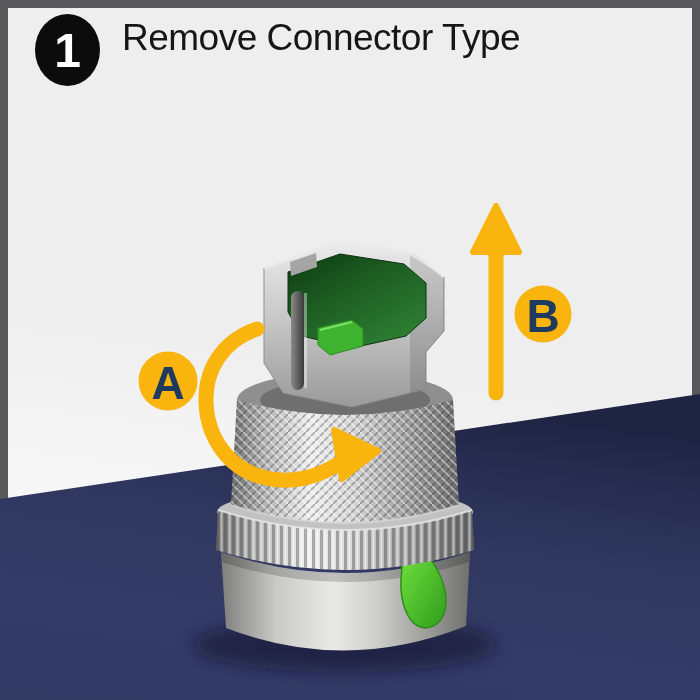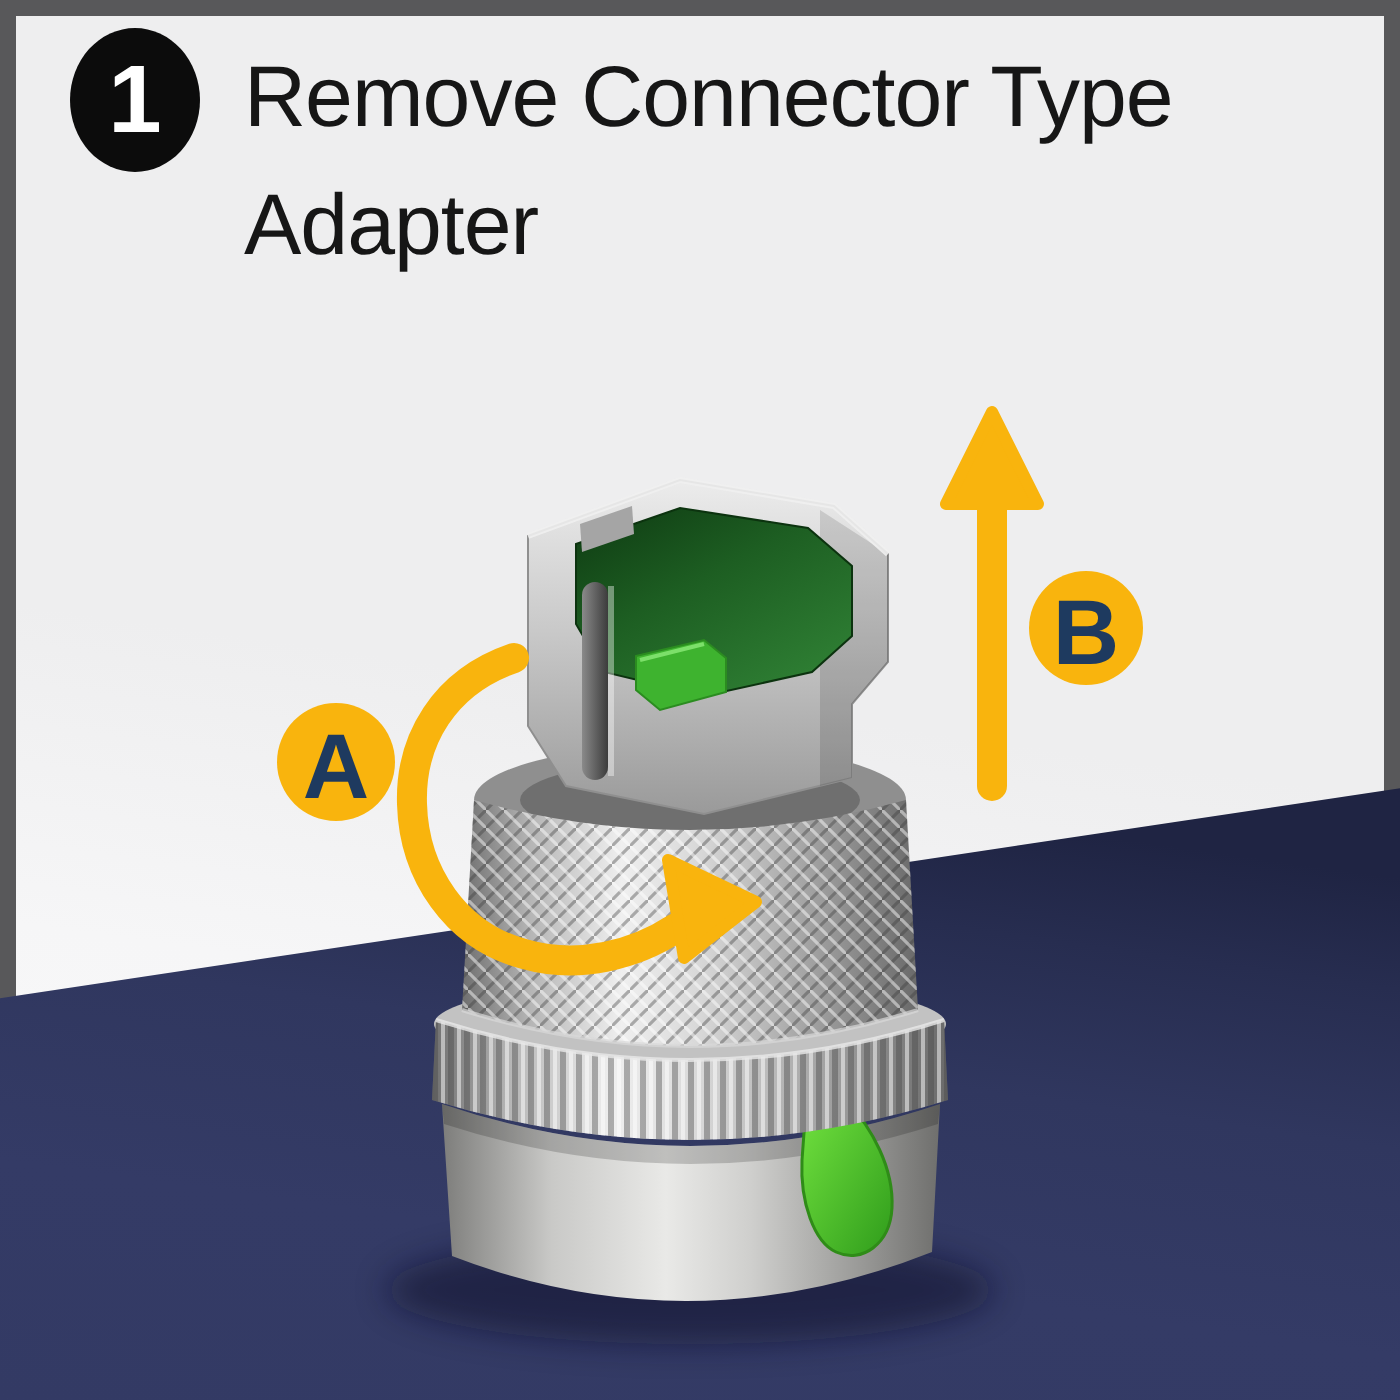--- a/index.html
+++ b/index.html
@@ -25,8 +25,8 @@
     font-size:48px; font-weight:bold;
   }
   .title {
-    position:absolute; left:122px; top:17px;
-    font-size:43px; line-height:64px; color:#161616; letter-spacing:-0.5px;
+    position:absolute; left:122px; top:6px;
+    font-size:37px; line-height:64px; color:#161616; letter-spacing:-0.5px;
     white-space:nowrap;
   }
   .badge-text { font-size:46px; font-weight:700; fill:#1e3a5f; }

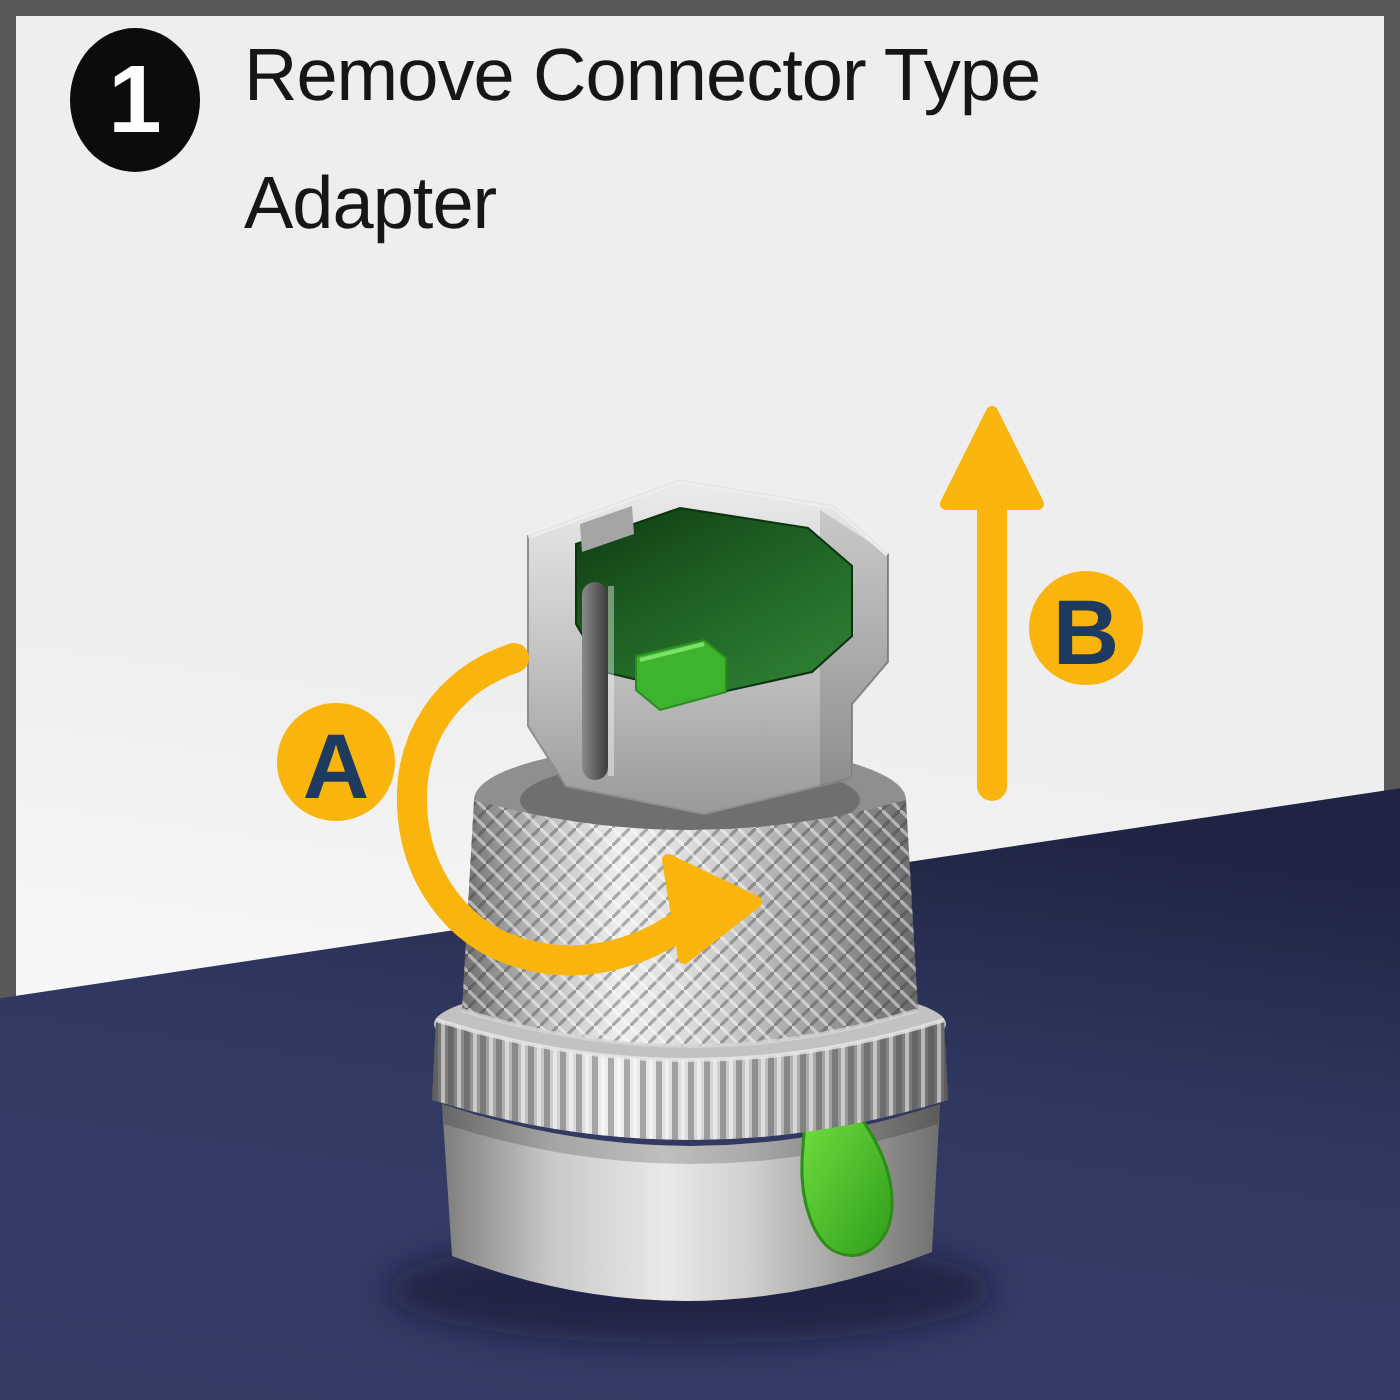--- a/index.html
+++ b/index.html
@@ -156,7 +156,6 @@
     </div>
     <div class="title">
       <div>Remove Connector Type</div>
-      <div>Adapter</div>
     </div>
   </div>
 

